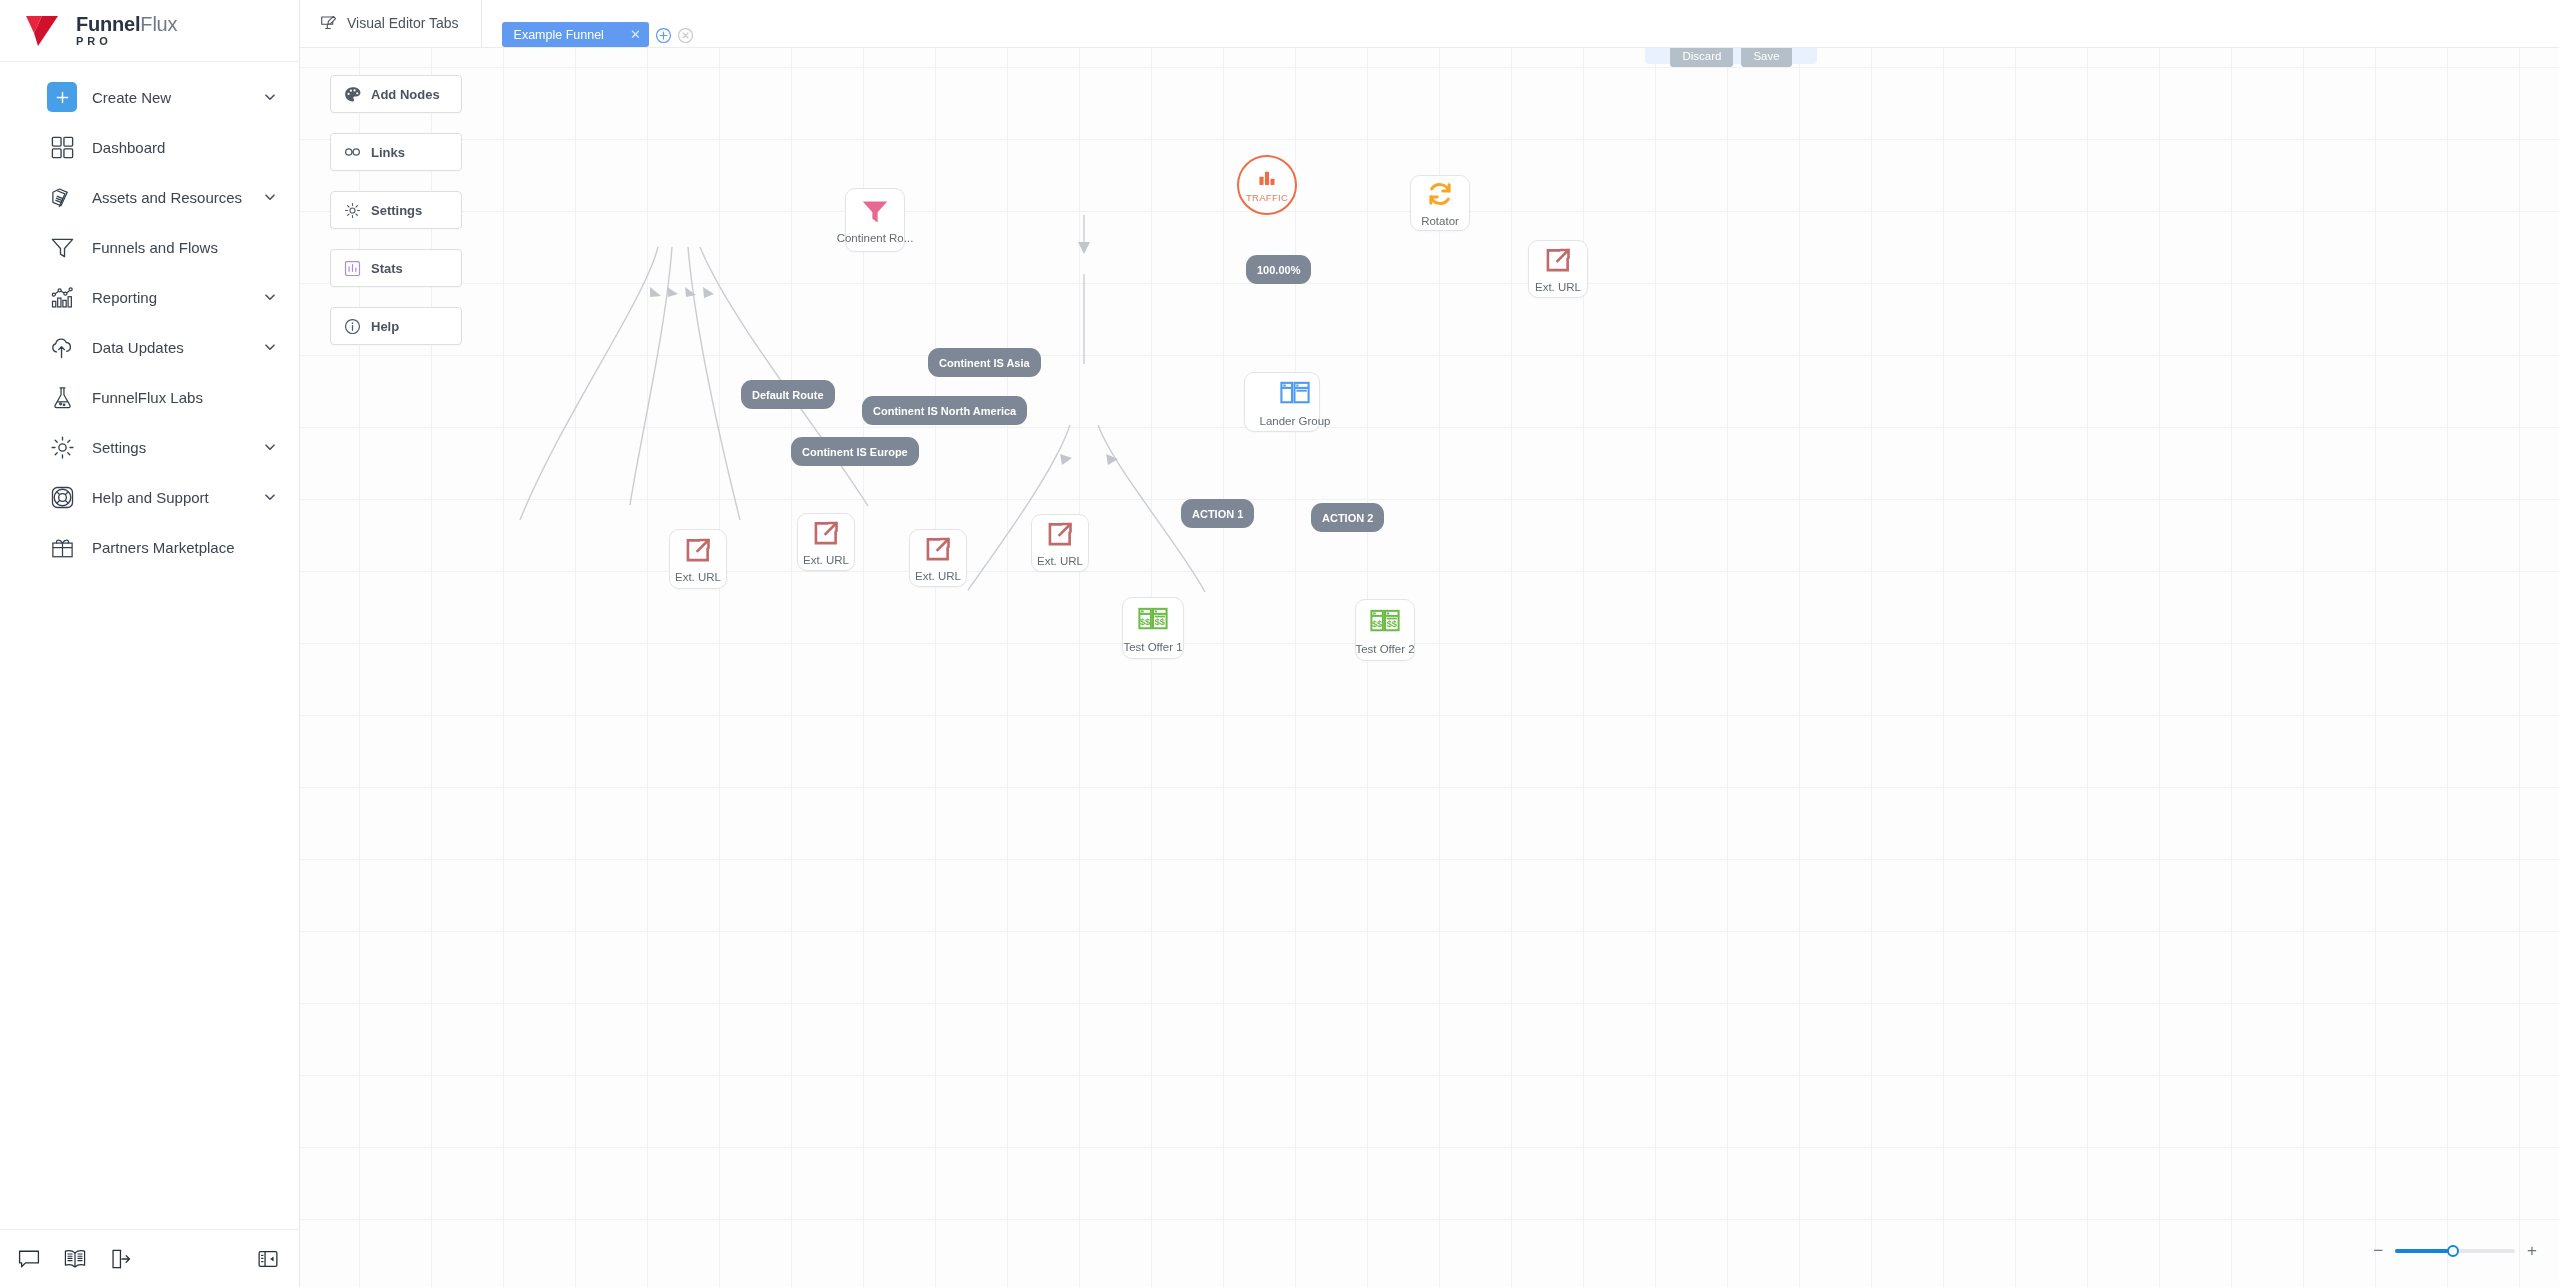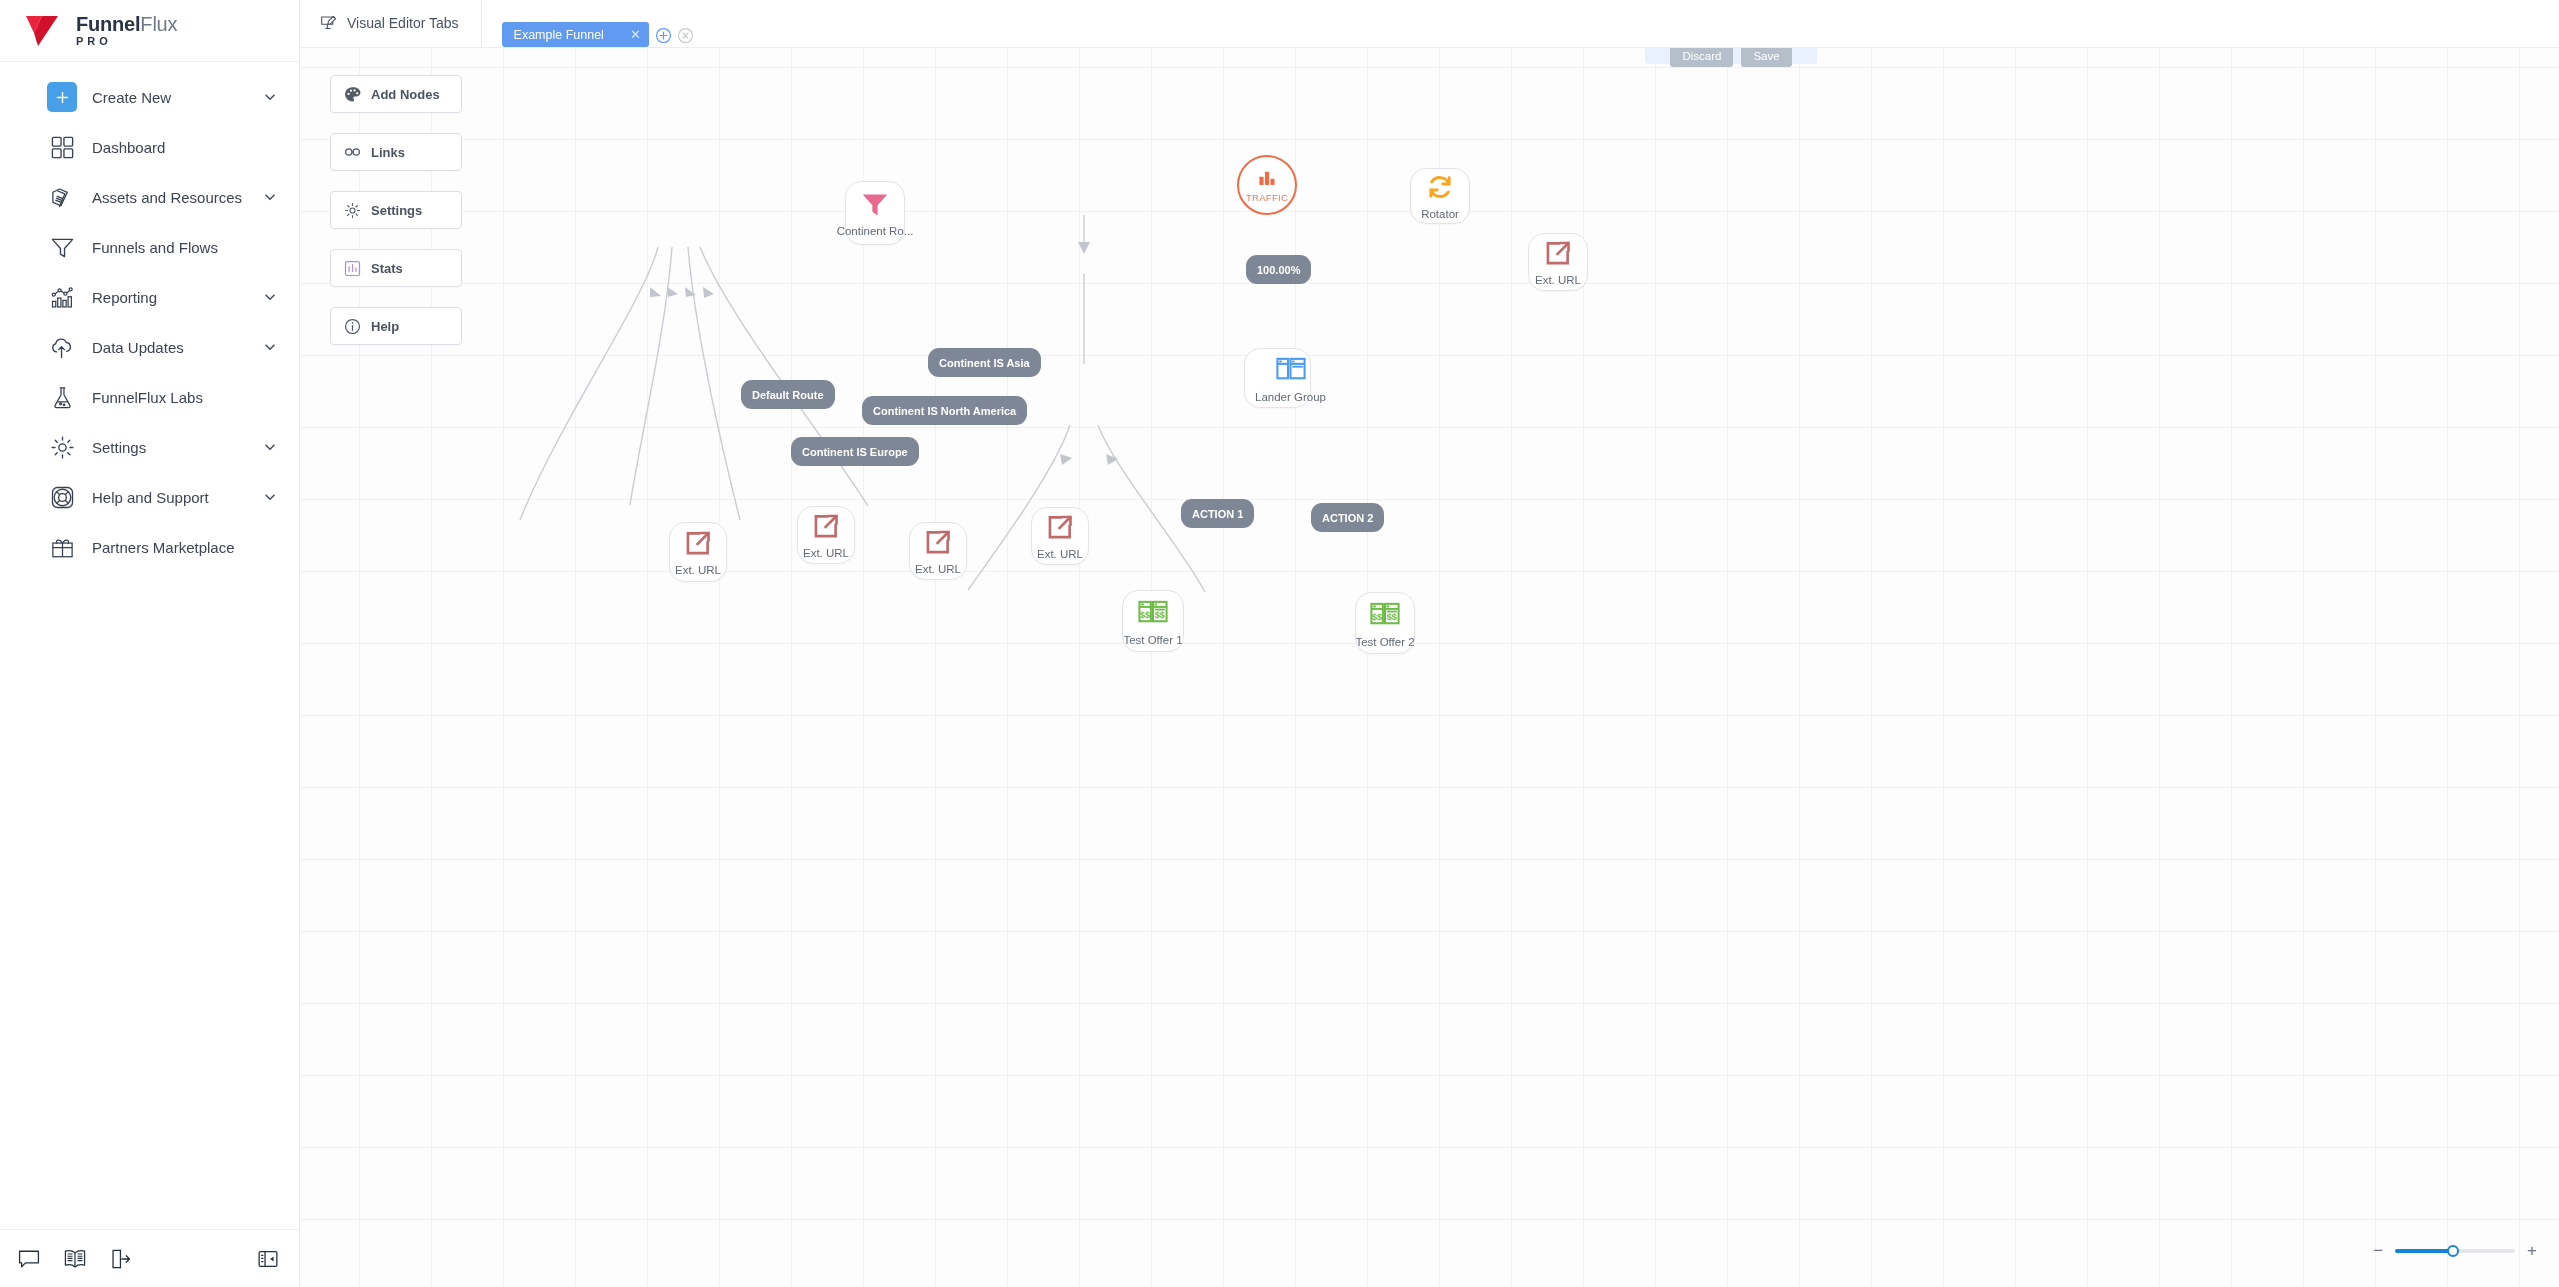--- a/index.html
+++ b/index.html
@@ -129,11 +129,12 @@
     position: absolute;
     background: #ffffff;
     border: 1px solid #e2e4e7;
-    border-radius: 16px;
+    border-radius: 10px;
     display: flex; flex-direction: column; align-items: center; justify-content: center;
     cursor: pointer;
     z-index: 10;
     box-shadow: 0 1px 2px rgba(0,0,0,.03);
+    margin-top: 7px;
   }
   .node-label { font-size: 11.5px; color: #626a75; margin-top: 7px; white-space: nowrap; }
   .node-ico { display:flex; align-items:center; justify-content:center; }

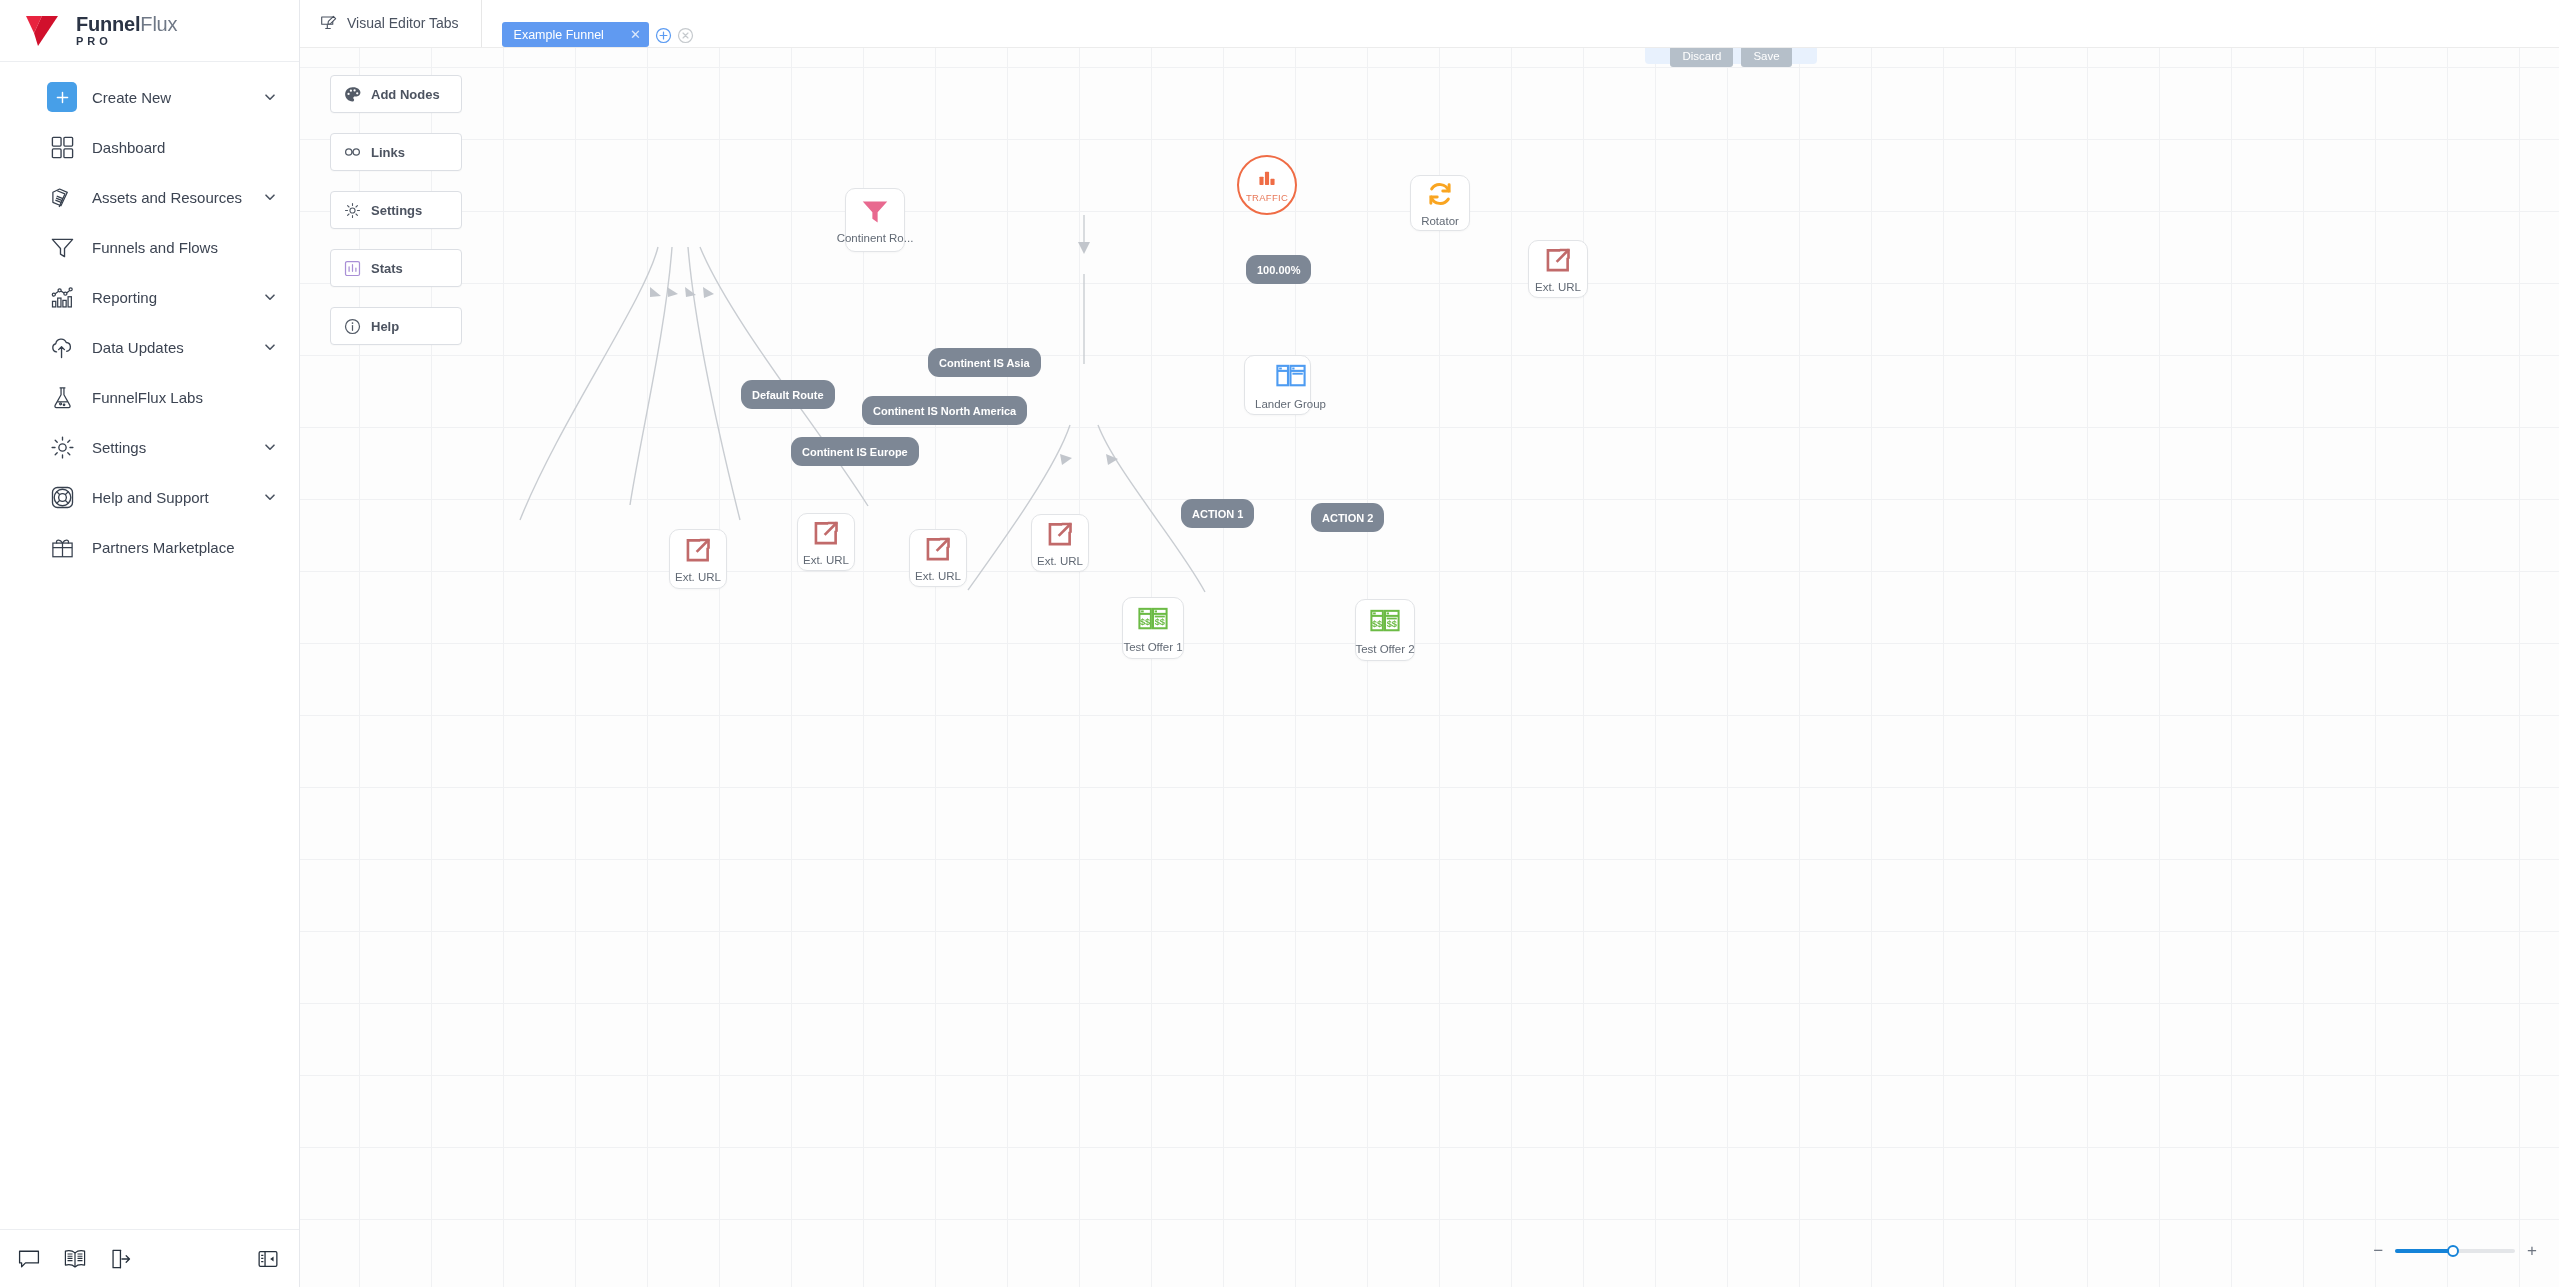--- a/index.html
+++ b/index.html
@@ -542,7 +542,7 @@
           </span>
           <span class="node-label">Ext. URL</span>
         </div>
-        <div class="node" style="left: 944px; top: 348px; width: 67px; height: 60px; padding-left: 26px;">
+        <div class="node" style="left: 944px; top: 365px; width: 76px; height: 60px; padding-left: 26px;">
           <span class="node-ico">
             <svg viewBox="0 0 34 28" width="30" height="30" fill="none" stroke="#4e9cf2" stroke-width="2.4">
               <rect x="1.6" y="2.5" width="12" height="22"></rect>

